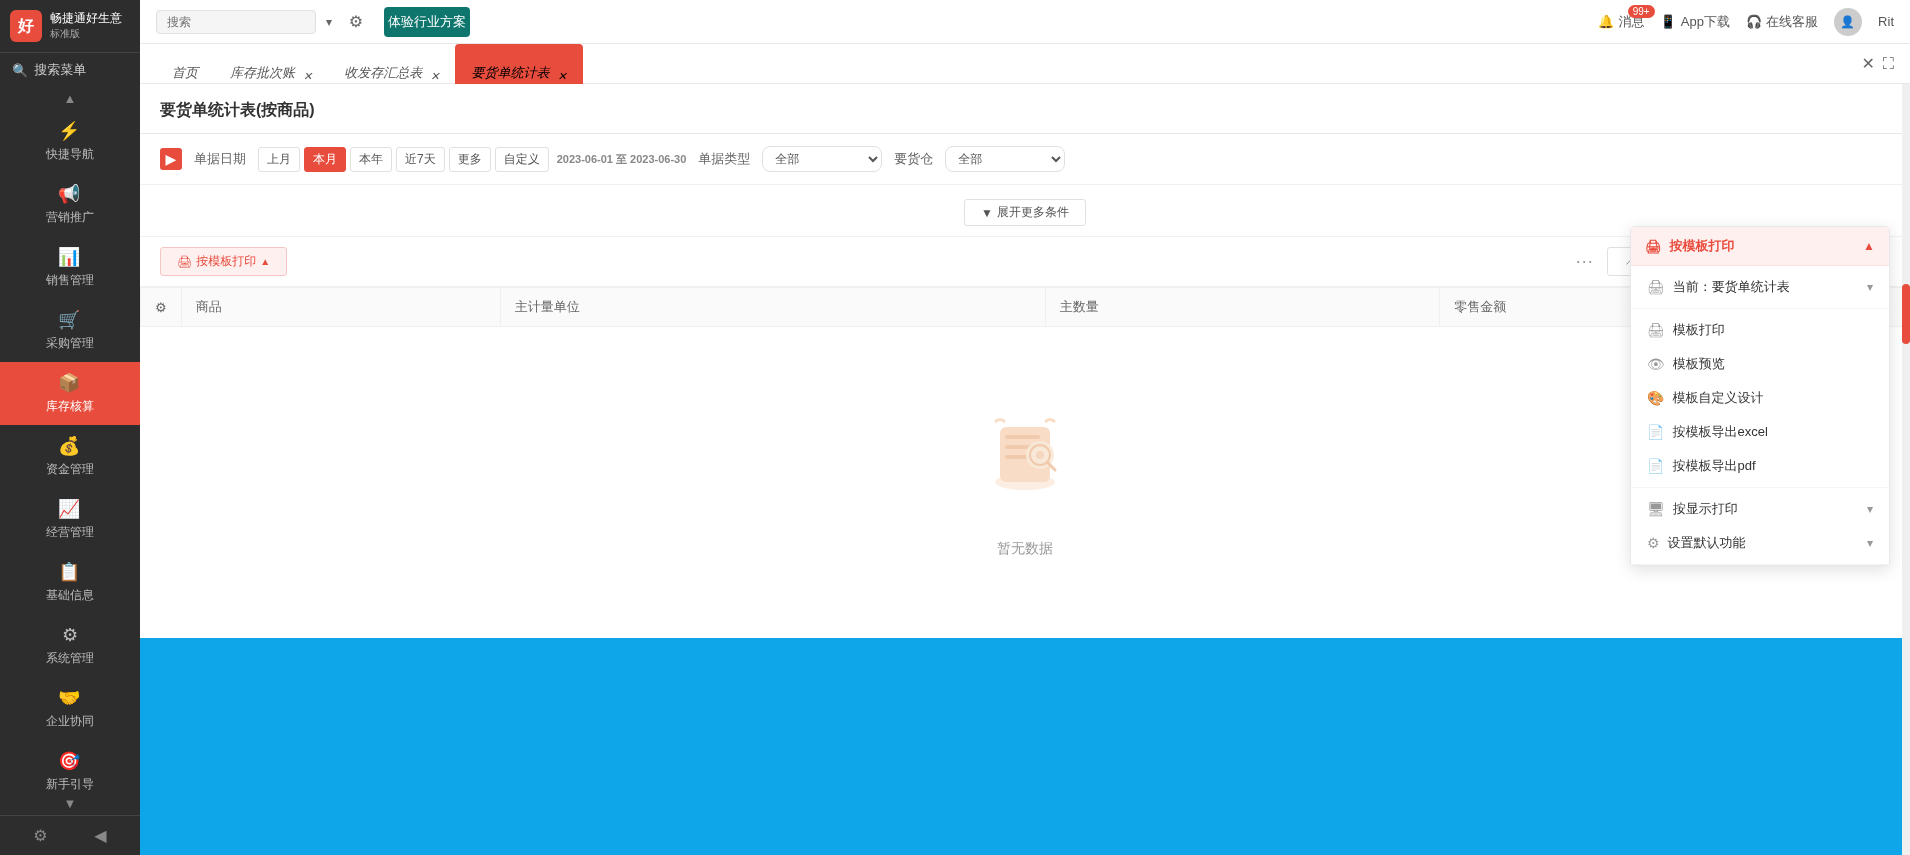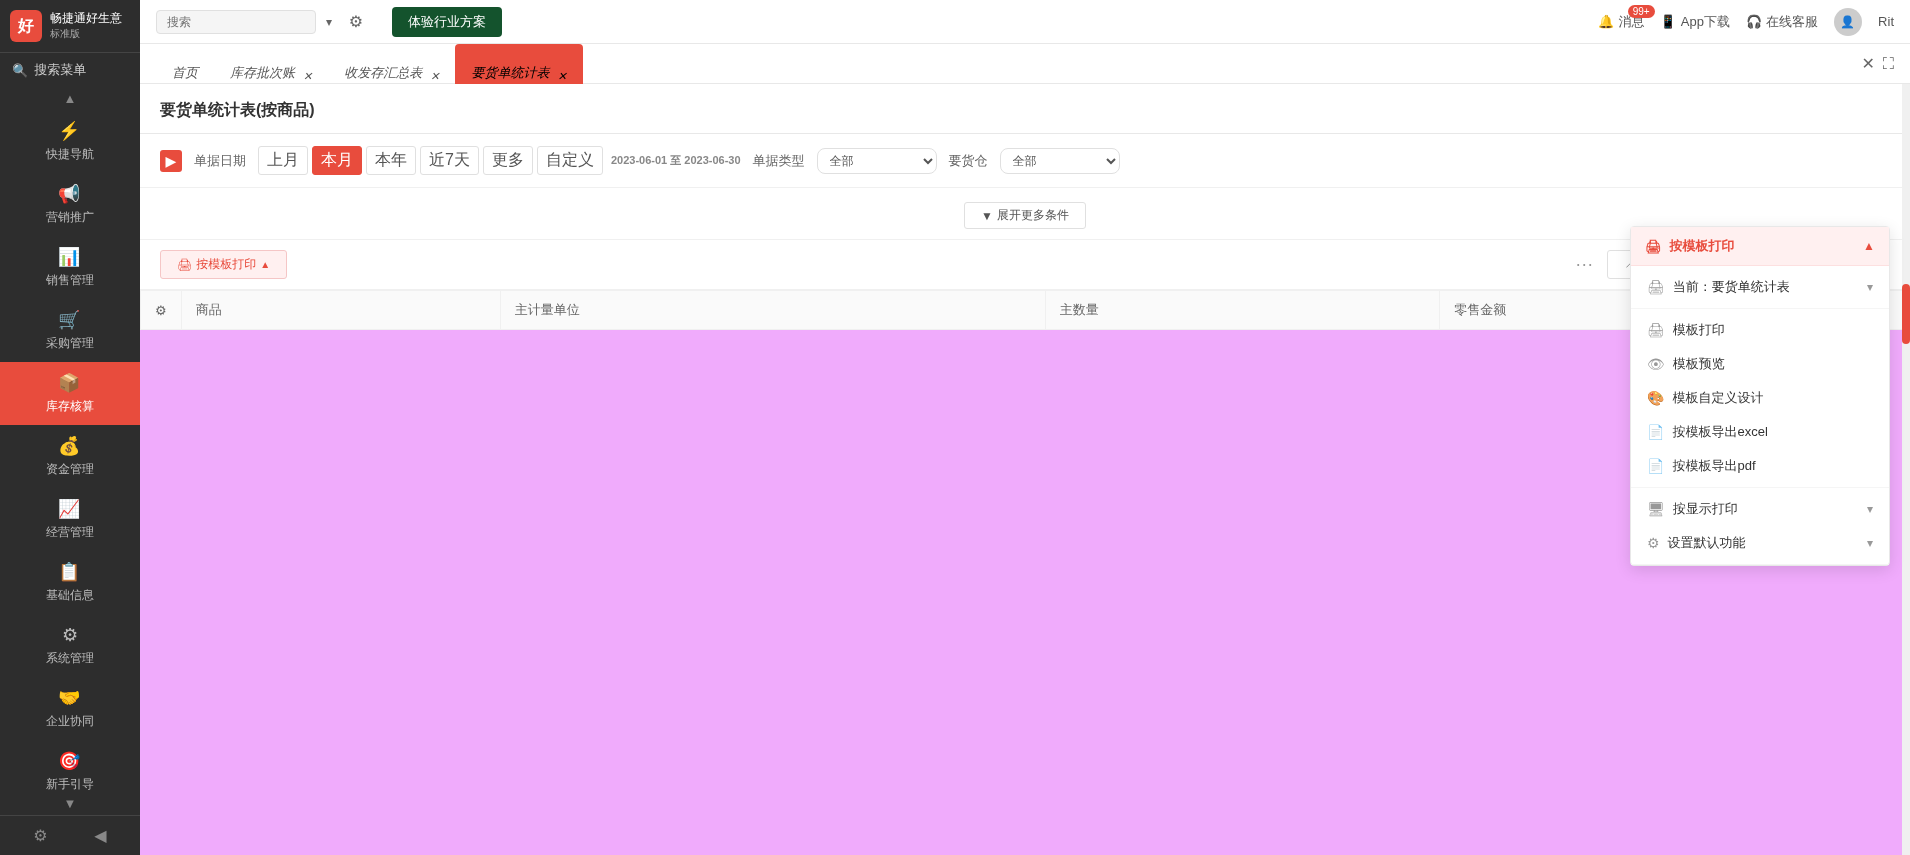--- a/index.html
+++ b/index.html
@@ -93,14 +93,14 @@
       color: #666; font-size: 16px;
     }
     .topbar-trial-btn {
-      background: #14532d;
+      background: #0f766e;
       color: white;
       border: none;
       border-radius: 4px;
-      padding: 6px 16px;
+      padding: 6px 4px;
       font-size: 13px;
       cursor: pointer;
-      margin-left: 12px;
+      margin-left: 4px;
     }
     .topbar-spacer { flex: 1; }
     .topbar-actions {

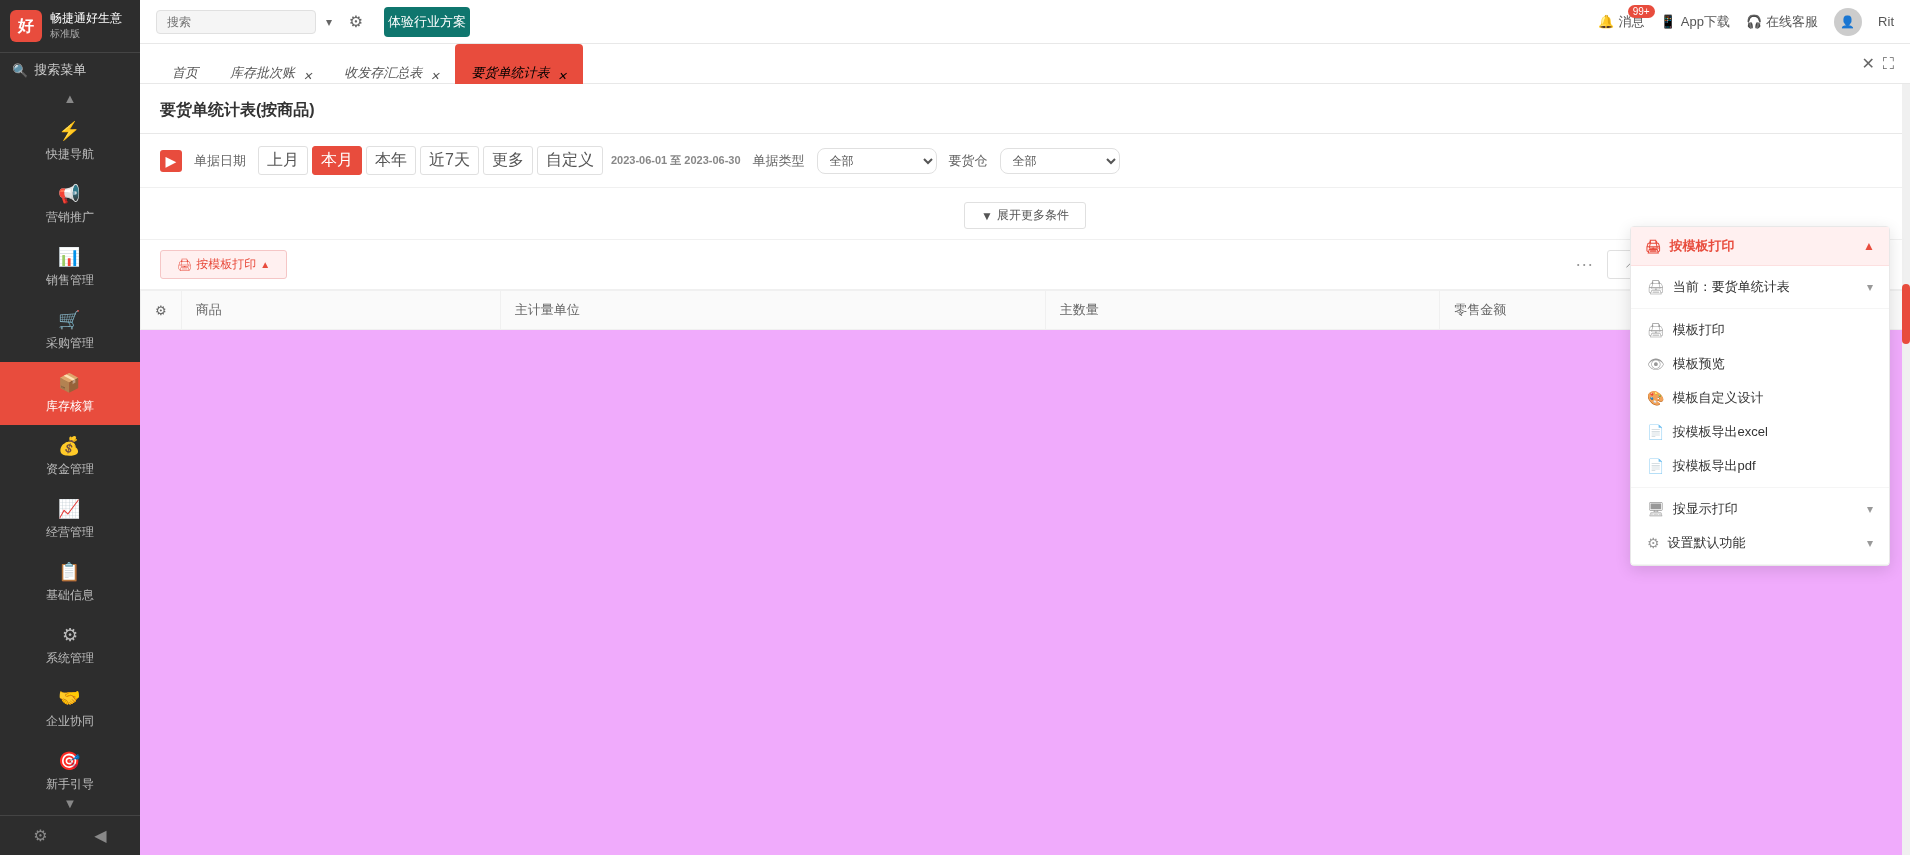--- a/index.html
+++ b/index.html
@@ -168,7 +168,7 @@
     .content-area {
       flex: 1;
       overflow-y: auto;
-      background: #f0abfc;
+      background: #0ea5e9;
       padding: 0;
       position: relative;
     }

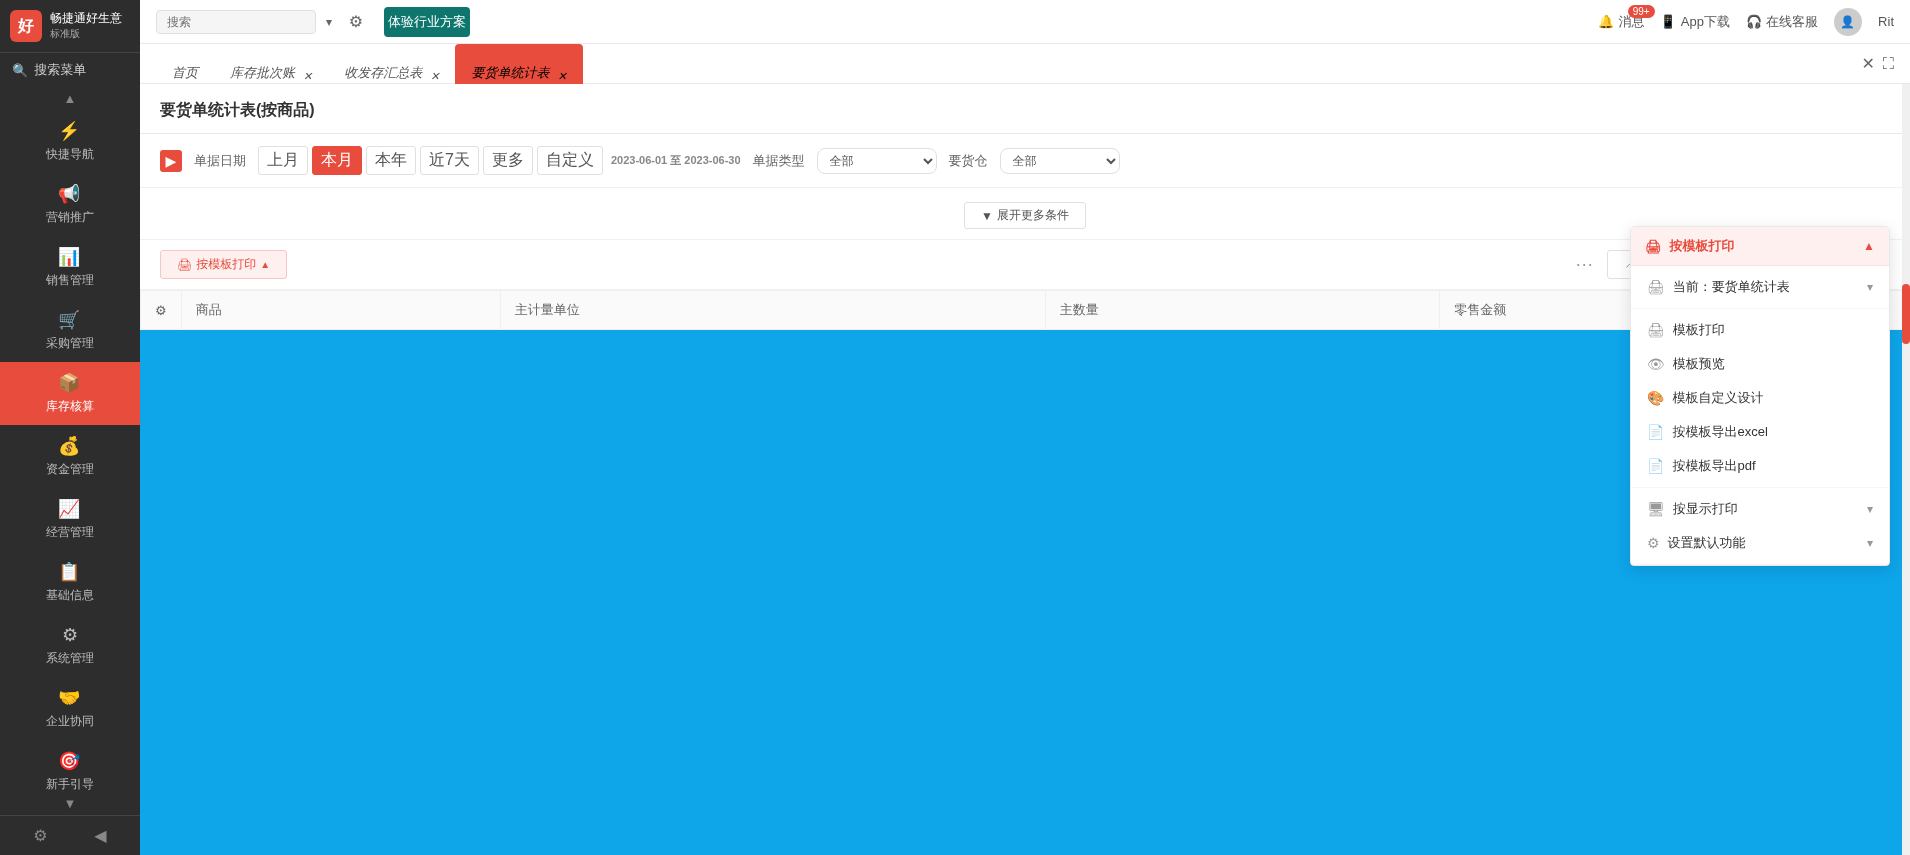--- a/index.html
+++ b/index.html
@@ -214,7 +214,7 @@
       background: white;
       border-radius: 3px;
       cursor: pointer;
-      font-size: 16px;
+      font-size: 12px;
       color: #555;
     }
     .filter-date-btn.active {

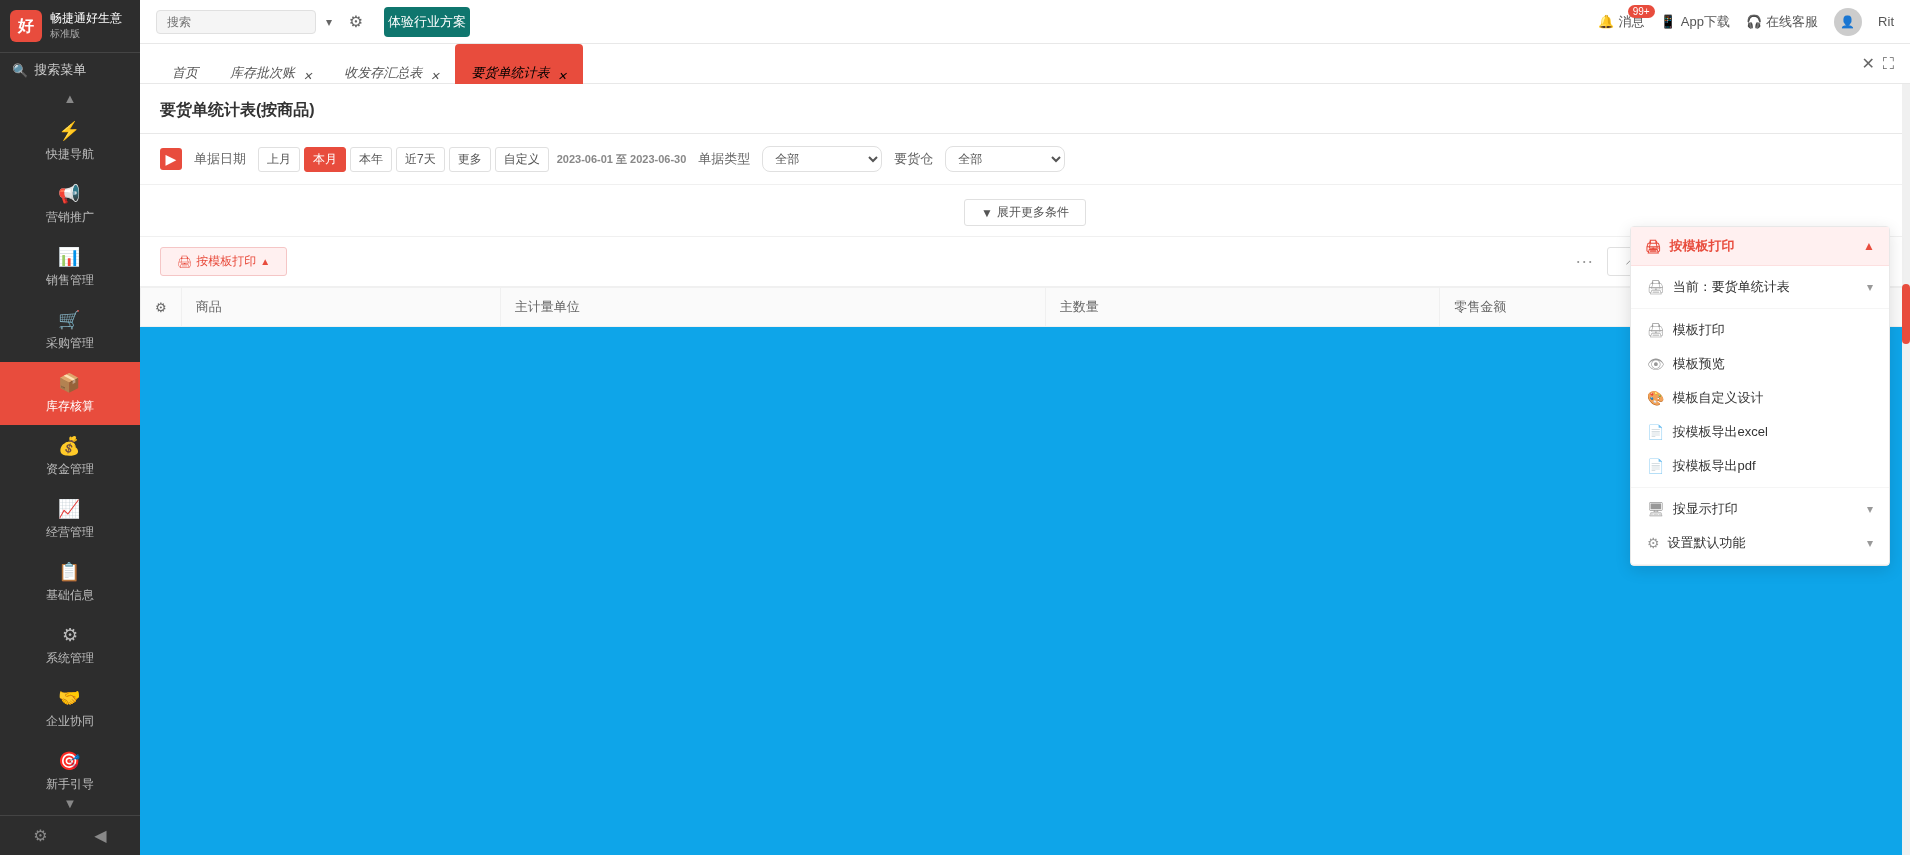--- a/index.html
+++ b/index.html
@@ -586,6 +586,25 @@
       </table>
     </div>
 
+    <div class="empty-state">
+      <div style="font-size:90px;margin-bottom:12px;opacity:0.6;">
+        
+        <svg width="100" height="100" viewBox="0 0 100 100">
+          <ellipse cx="50" cy="75" rx="30" ry="8" fill="#f5c6a0" opacity="0.5"></ellipse>
+          <rect x="25" y="20" width="50" height="55" rx="6" fill="#f5c6a0"></rect>
+          <rect x="30" y="28" width="35" height="4" rx="2" fill="#e8a878"></rect>
+          <rect x="30" y="38" width="30" height="4" rx="2" fill="#e8a878"></rect>
+          <rect x="30" y="48" width="25" height="4" rx="2" fill="#e8a878"></rect>
+          <circle cx="65" cy="48" r="14" fill="#f5dbc0" opacity="0.9"></circle>
+          <circle cx="65" cy="48" r="10" fill="none" stroke="#e8a878" stroke-width="2"></circle>
+          <line x1="73" y1="56" x2="80" y2="63" stroke="#e8a878" stroke-width="3" stroke-linecap="round"></line>
+          <circle cx="65" cy="48" r="4" fill="#e8a878" opacity="0.6"></circle>
+          <path d="M20 15 Q25 10 30 15" fill="none" stroke="#f5c6a0" stroke-width="3"></path>
+          <path d="M70 15 Q75 10 80 15" fill="none" stroke="#f5c6a0" stroke-width="3"></path>
+        </svg>
+      </div>
+      <span class="empty-text">暂无数据</span>
+    </div>
 
     <div class="print-dropdown">
       <div class="print-dropdown-header">

